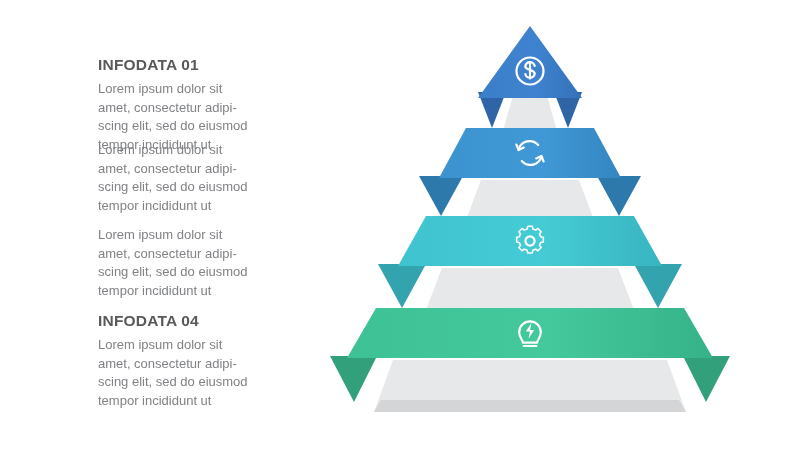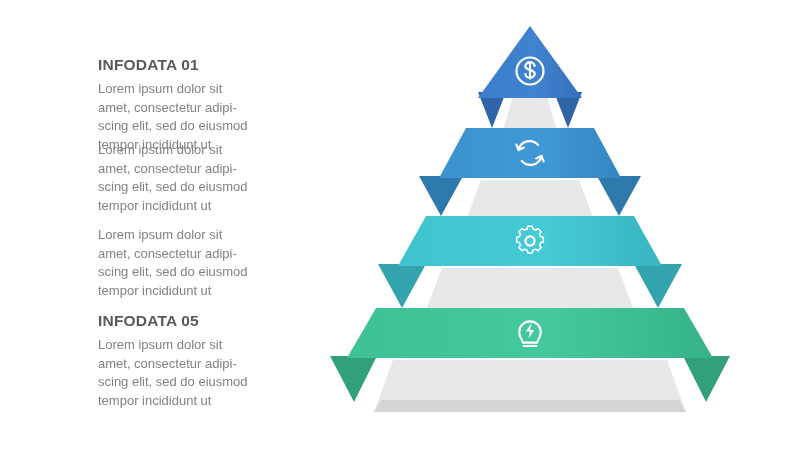--- a/index.html
+++ b/index.html
@@ -96,7 +96,7 @@
     </div>
 
     <div class="info-block b4">
-      <div class="info-title">INFODATA 05</div>
+      <div class="info-title">INFODATA 04</div>
       <div class="info-desc">Lorem ipsum dolor sit amet, consectetur adipi-scing elit, sed do eiusmod tempor incididunt ut</div>
     </div>
 

